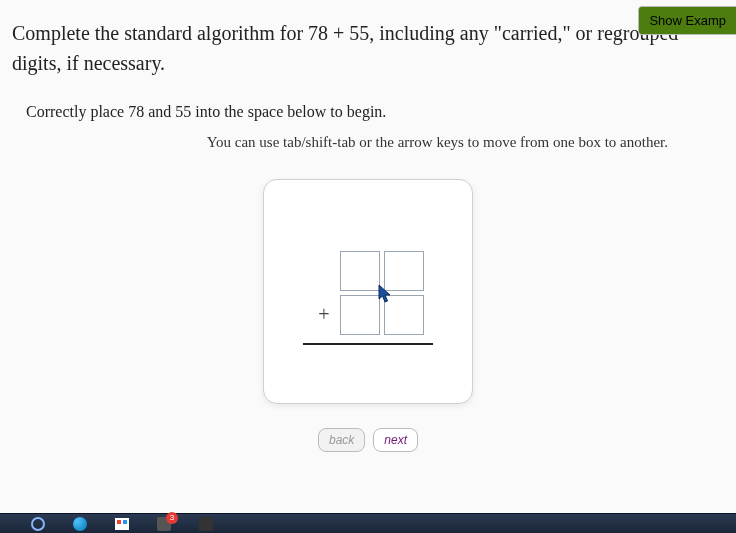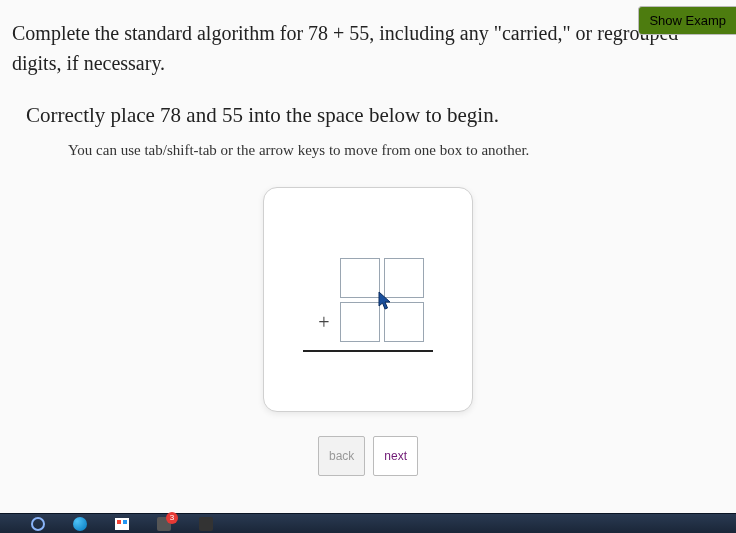--- a/index.html
+++ b/index.html
@@ -33,7 +33,7 @@
     margin-bottom: 22px;
   }
   .sub-instruction {
-    font-size: 21px;
+    font-size: 16px;
     line-height: 1.5;
     color: #222;
     margin-left: 14px;

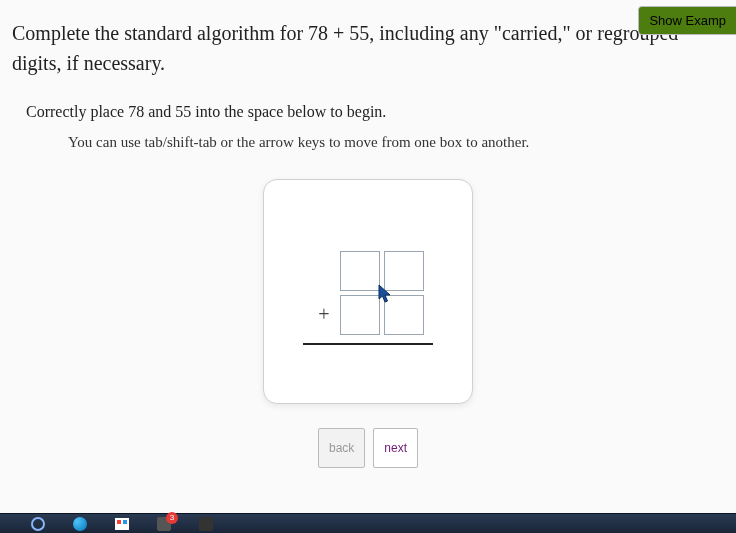--- a/index.html
+++ b/index.html
@@ -42,7 +42,7 @@
   .hint {
     font-size: 15px;
     color: #333;
-    text-align: left;
+    text-align: right;
     margin: 0 auto 28px auto;
     max-width: 600px;
   }

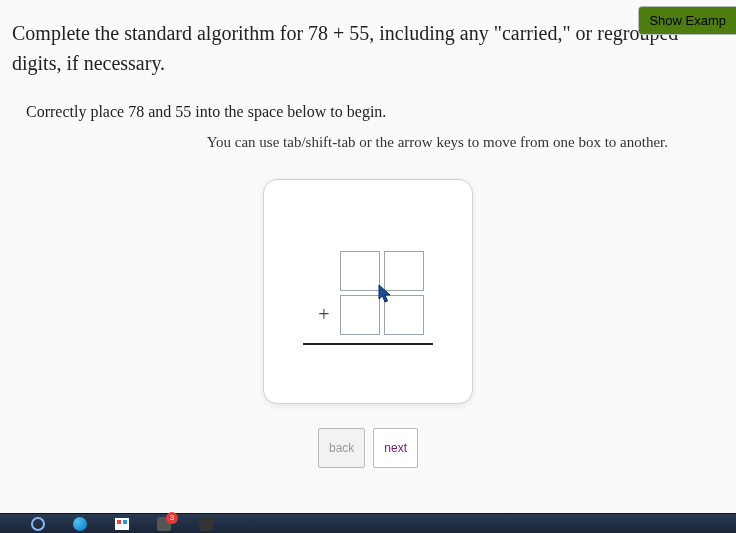--- a/index.html
+++ b/index.html
@@ -109,11 +109,12 @@
   .nav-btn {
     font-family: Arial, sans-serif;
     font-size: 12px;
-    padding: 12px 10px;
+    padding: 4px 10px;
     border: 1px solid #bbb;
-    border-radius: 2px;
+    border-radius: 8px;
     background: #eee;
     cursor: pointer;
+    font-style: italic;
   }
   .nav-btn.back {
     color: #999;

